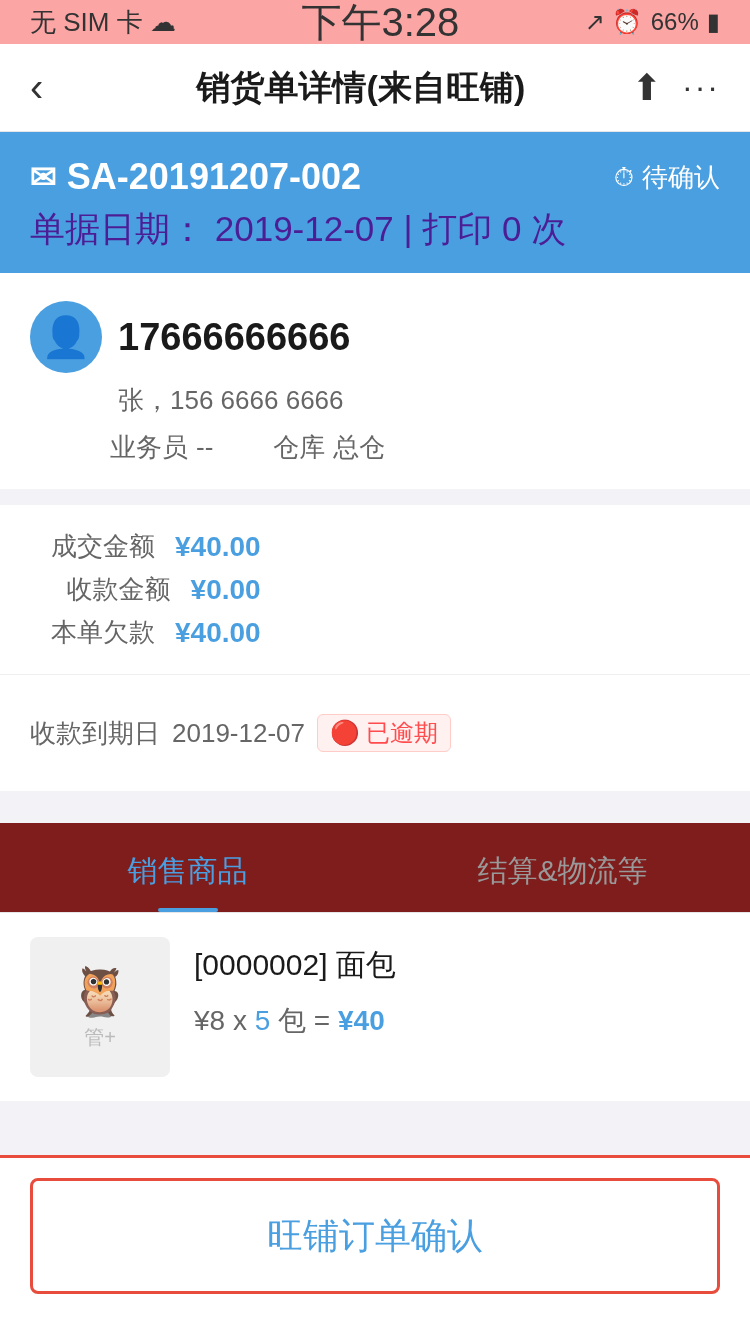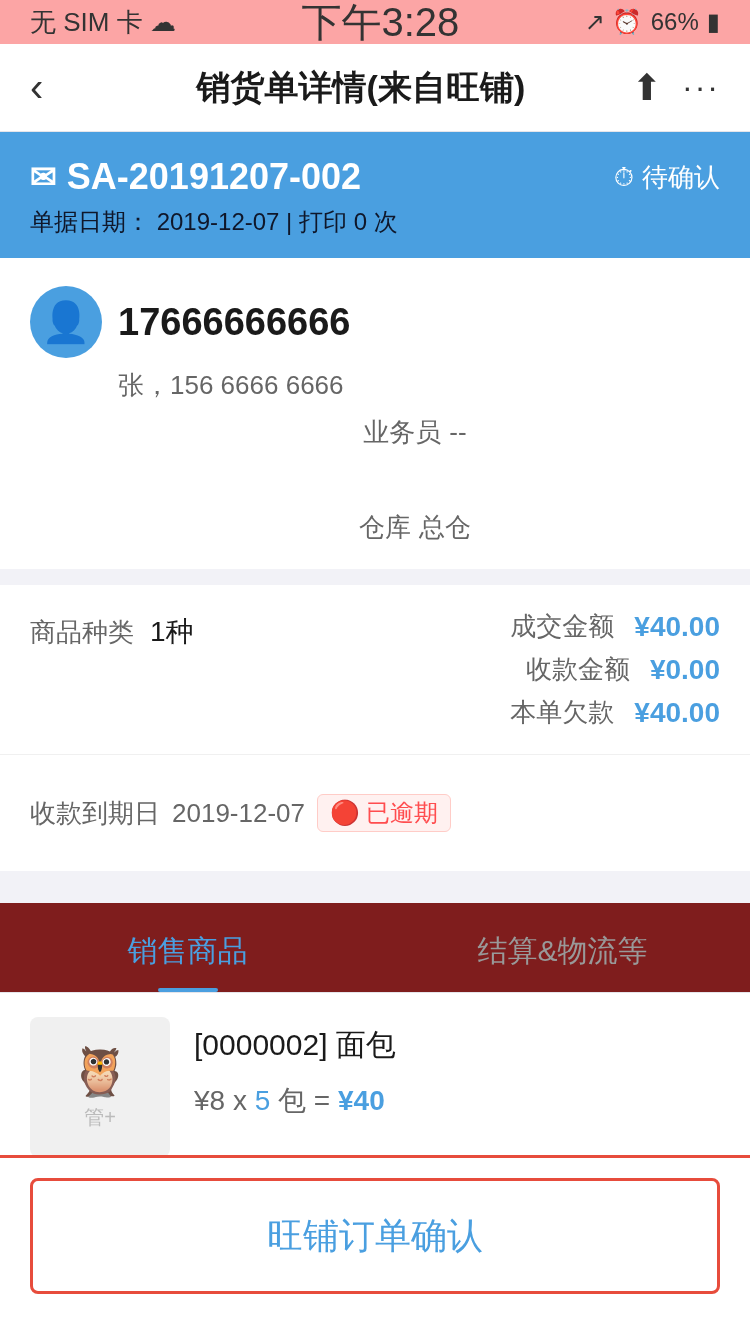--- a/index.html
+++ b/index.html
@@ -90,8 +90,8 @@
       font-size: 26px;
     }
     .header-sub {
-      font-size: 24px;
-      color: #0f172a;
+      font-size: 35px;
+      color: #4c1d95;
     }
 
     

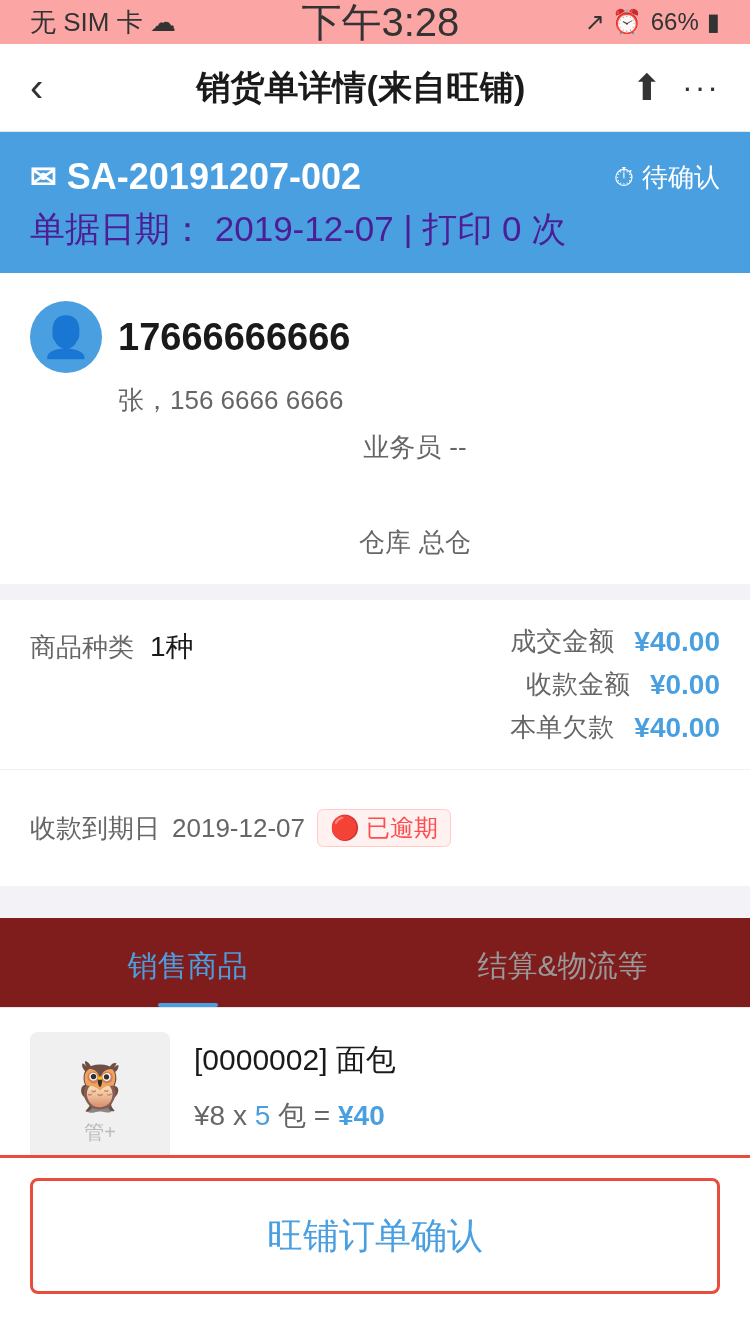--- a/index.html
+++ b/index.html
@@ -136,7 +136,6 @@
       color: #666;
       margin-left: 80px;
       gap: 60px;
-      flex-direction: column;
     }
     .meta-item {
       display: flex;

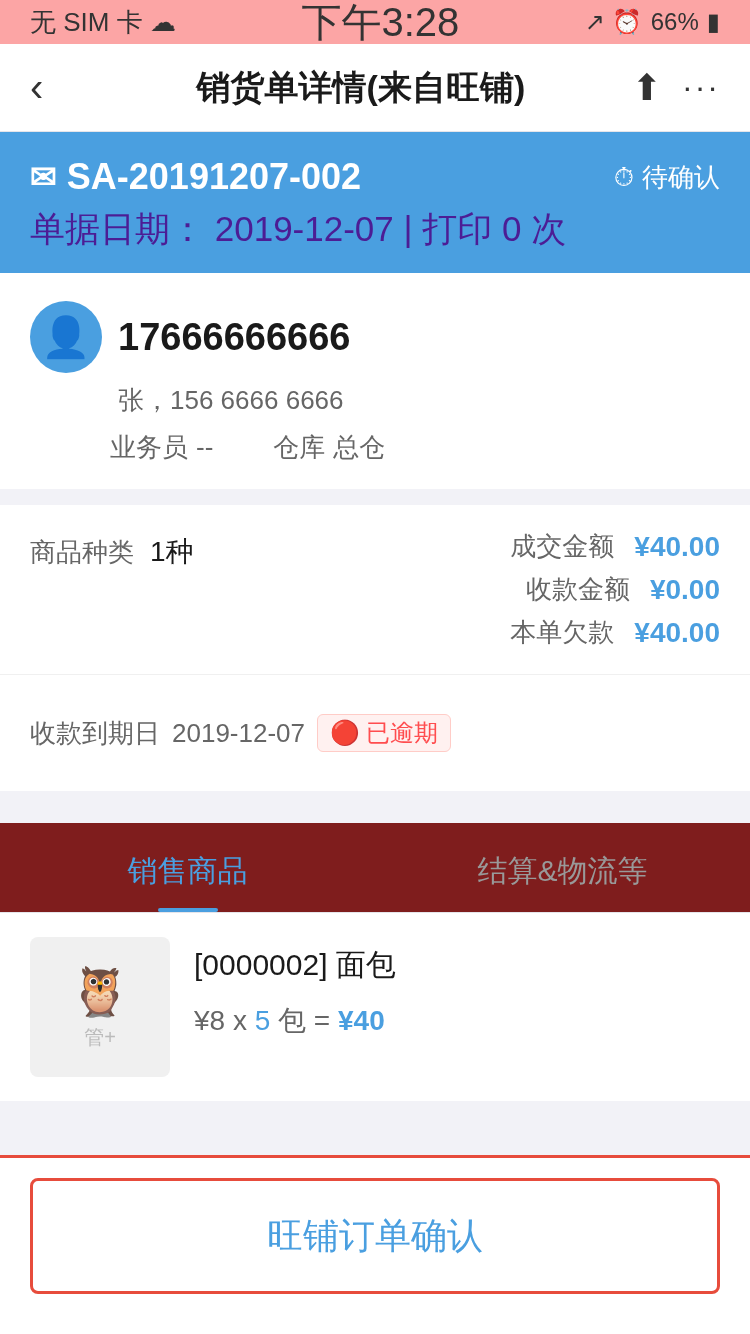--- a/index.html
+++ b/index.html
@@ -374,10 +374,6 @@
 <div class="divider"></div>
 
 <div class="summary-section">
-  <div class="summary-left">
-    <span class="summary-label">商品种类</span>
-    <span class="summary-value">1种</span>
-  </div>
   <div class="summary-right">
     <div class="amount-row">
       <span class="amount-label">成交金额</span>

